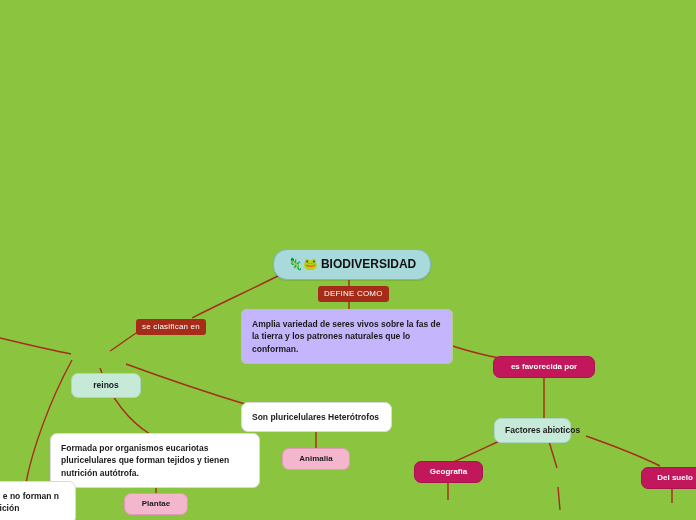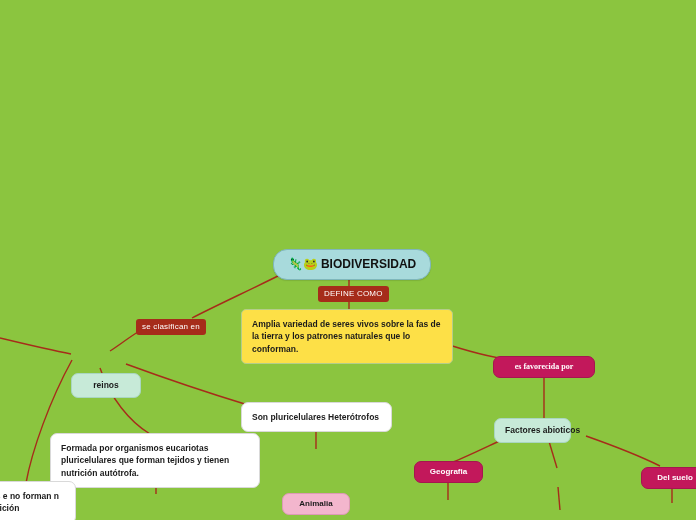--- a/index.html
+++ b/index.html
@@ -64,7 +64,7 @@
   }
   
   .node-desc {
-    background: #fde047;
+    background: #c4b5fd;
     border: 1px solid #b4cd8a;
     border-radius: 5px;
     padding: 8px 10px;

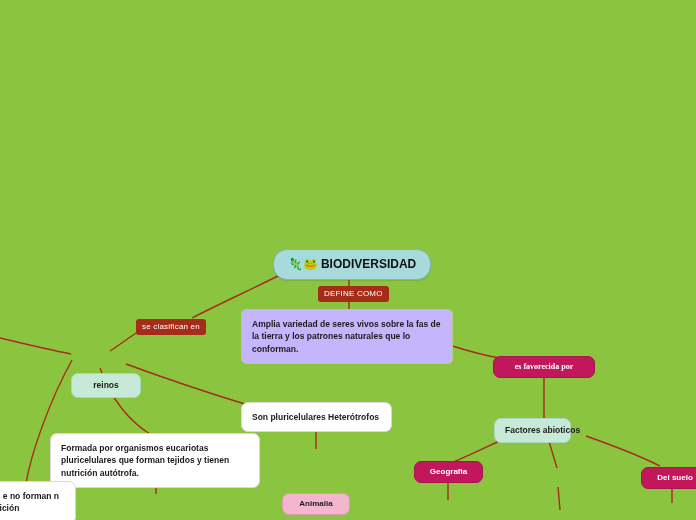--- a/index.html
+++ b/index.html
@@ -173,7 +173,7 @@
     <span>reinos</span>
   </div>
 
-  <div class="node node-crimson" style="left:493px; top:356px; width:102px;font-family:Liberation Serif, serif;">
+  <div class="node node-crimson" style="left:493px; top:356px; width:102px;">
     <span>es favorecida por</span>
   </div>
 

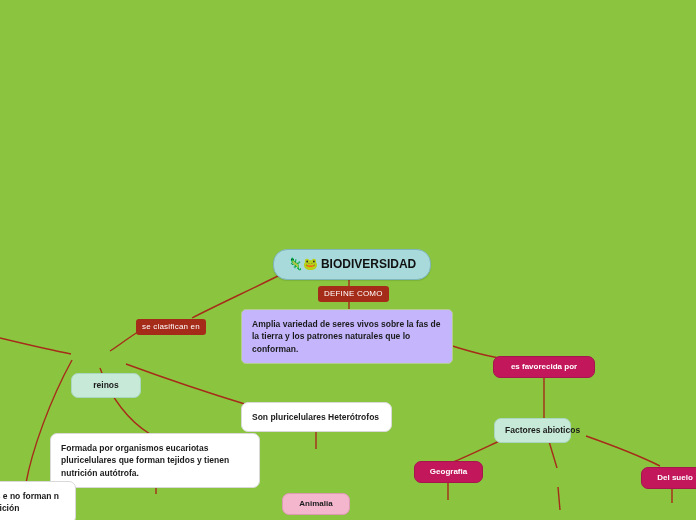--- a/index.html
+++ b/index.html
@@ -98,7 +98,6 @@
     border-radius: 7px;
     padding: 5px 10px;
     font-size: 8px;
-    margin-top: 45px;
   }
   .node-crimson {
     background: #c2185b;

